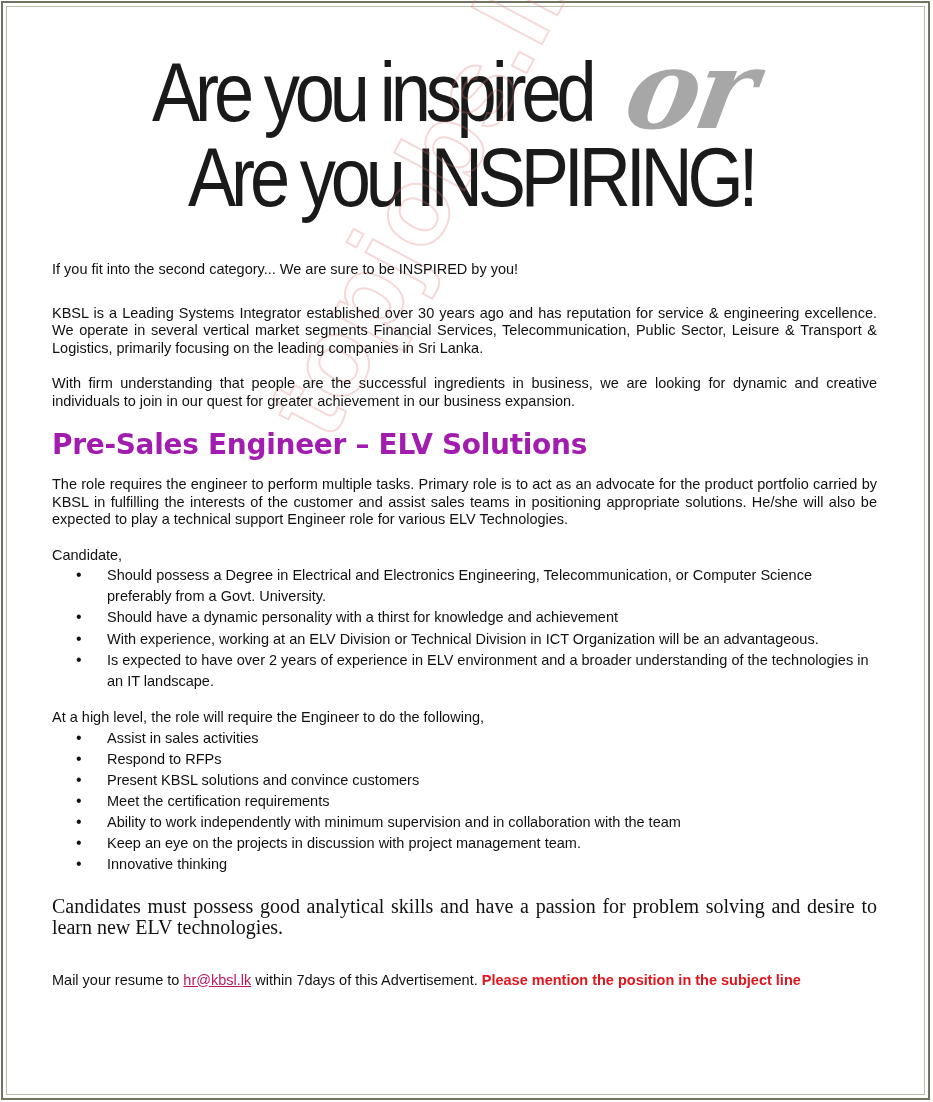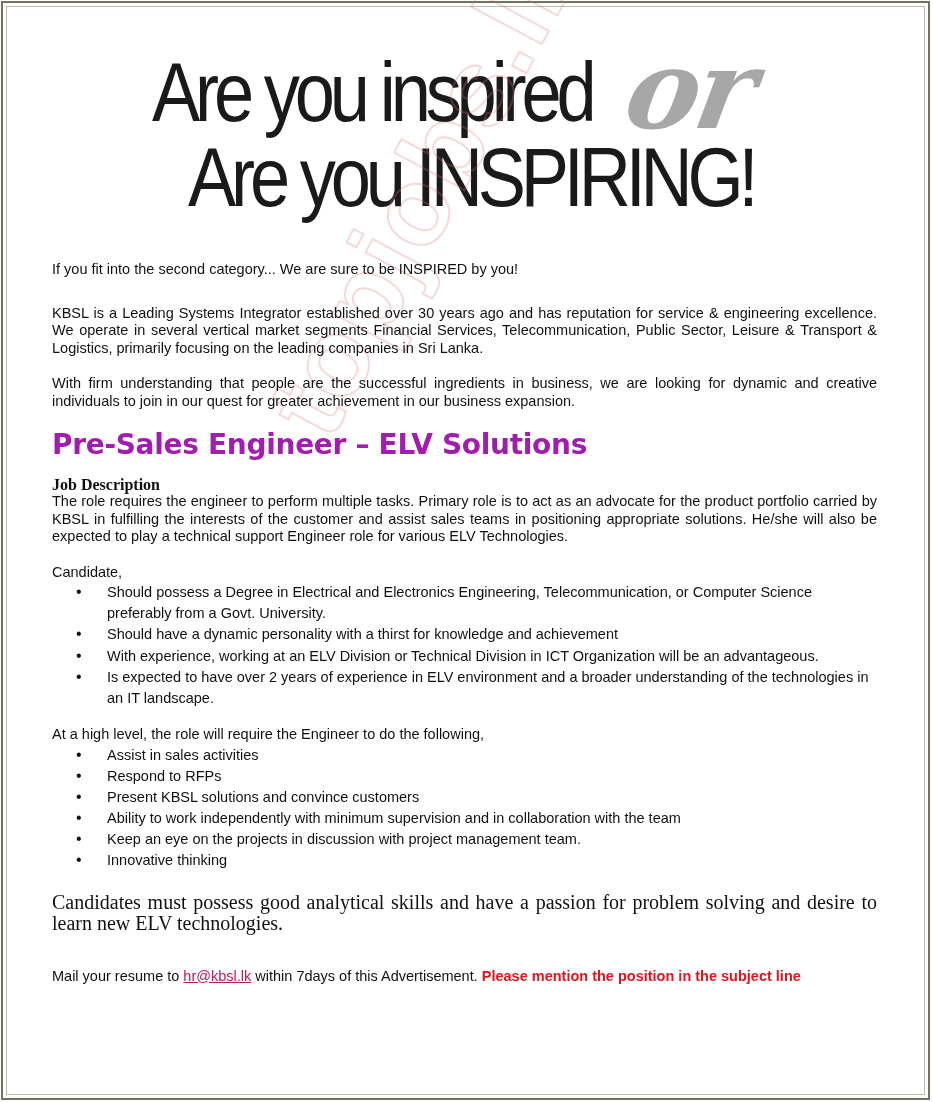--- a/index.html
+++ b/index.html
@@ -52,7 +52,6 @@
 
   <div class="job-title">Pre-Sales Engineer – ELV Solutions</div>
 
-  <div class="jd-label">Job Description</div>
   <p>The role requires the engineer to perform multiple tasks. Primary role is to act as an advocate for the product portfolio carried by KBSL in fulfilling the interests of the customer and assist sales teams in positioning appropriate solutions. He/she will also be expected to play a technical support Engineer role for various ELV Technologies.</p>
 
   <div class="list-intro">Candidate,</div>

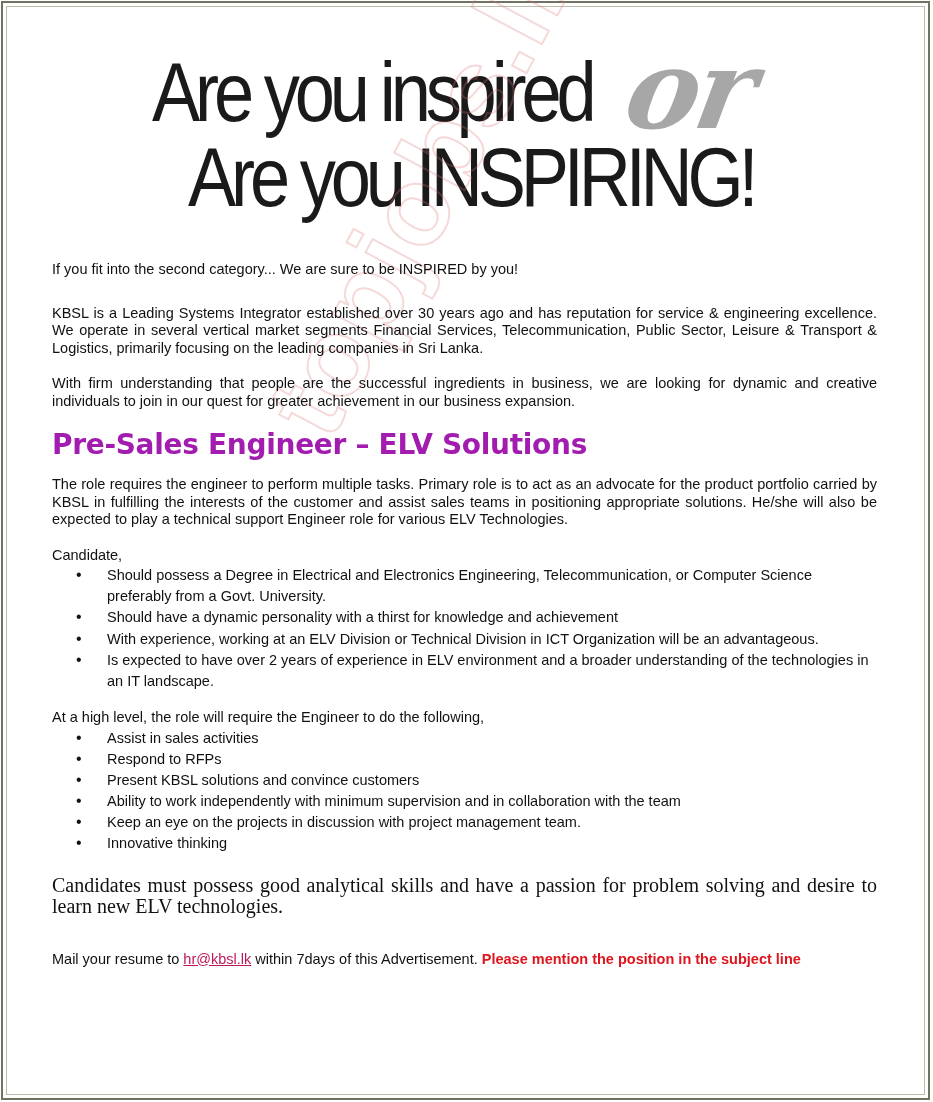--- a/index.html
+++ b/index.html
@@ -67,6 +67,7 @@
     <li>Assist in sales activities</li>
     <li>Respond to RFPs</li>
     <li>Present KBSL solutions and convince customers</li>
+    <li>Meet the certification requirements</li>
     <li>Ability to work independently with minimum supervision and in collaboration with the team</li>
     <li>Keep an eye on the projects in discussion with project management team.</li>
     <li>Innovative thinking</li>

